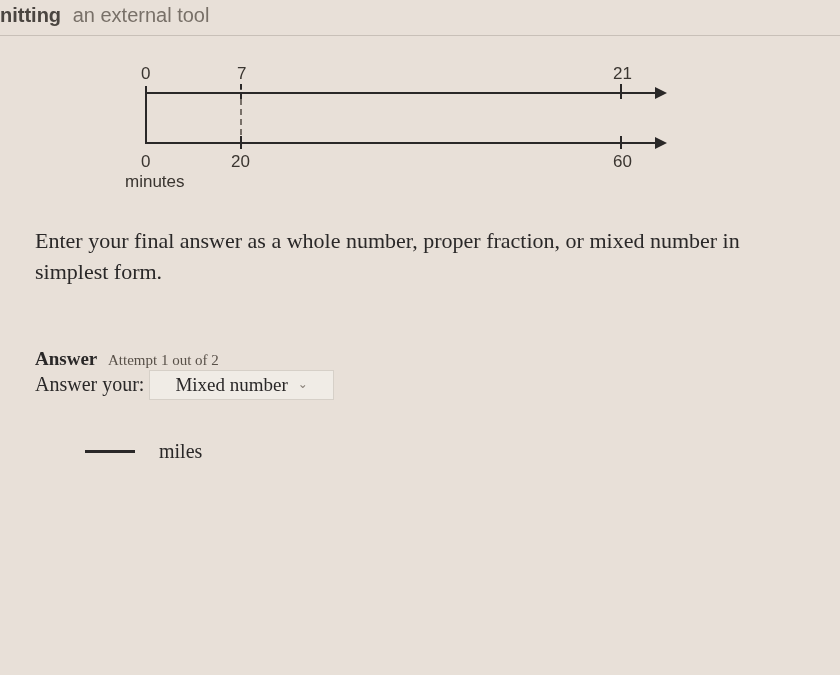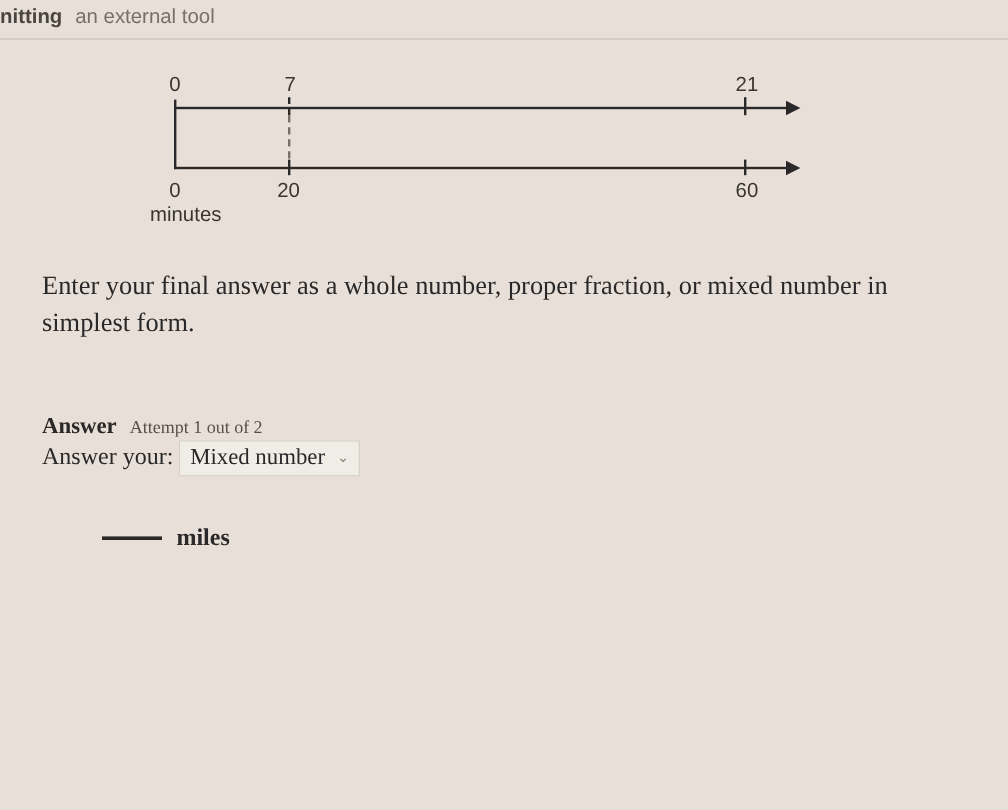--- a/index.html
+++ b/index.html
@@ -18,7 +18,7 @@
       padding: 4px 0 8px 0;
       border-bottom: 1px solid #c8c0b8;
       font-family: -apple-system, Helvetica, Arial, sans-serif;
-      font-size: 17px;
+      font-size: 20px;
       color: #787068;
     }
     .header-item strong {

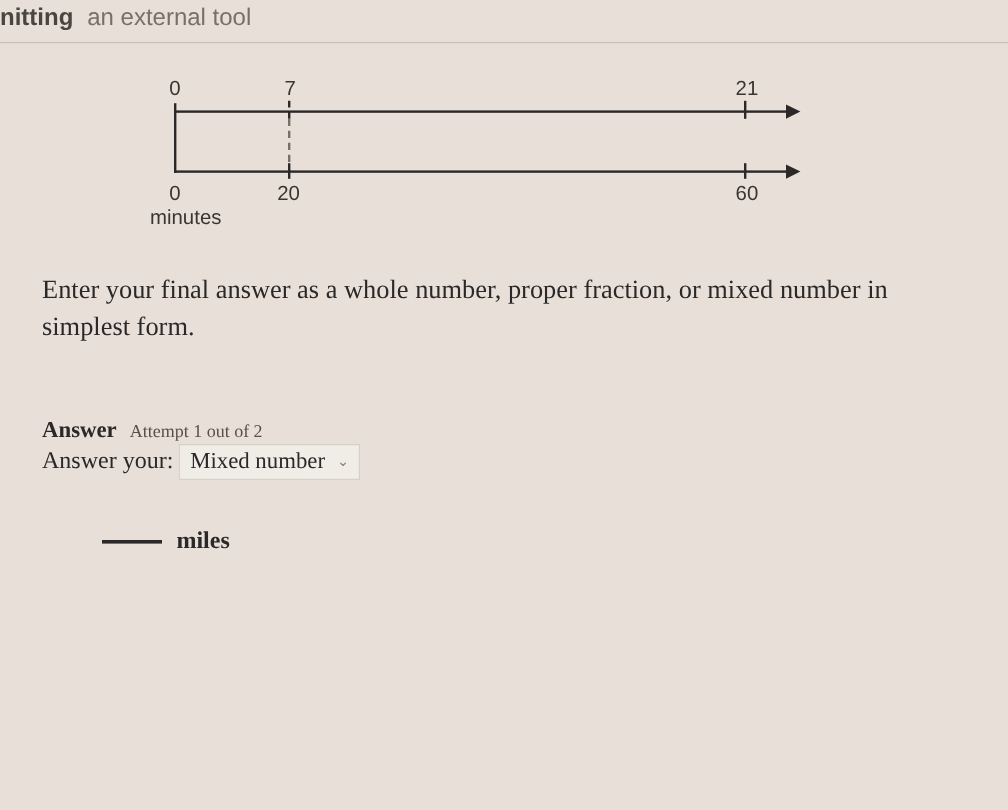--- a/index.html
+++ b/index.html
@@ -90,7 +90,7 @@
       display: inline-flex;
       align-items: center;
       gap: 10px;
-      padding: 3px 8px;
+      padding: 3px 25px;
       background: #f0ece6;
       border: 1px solid #d6d0c8;
       font-size: 19px;

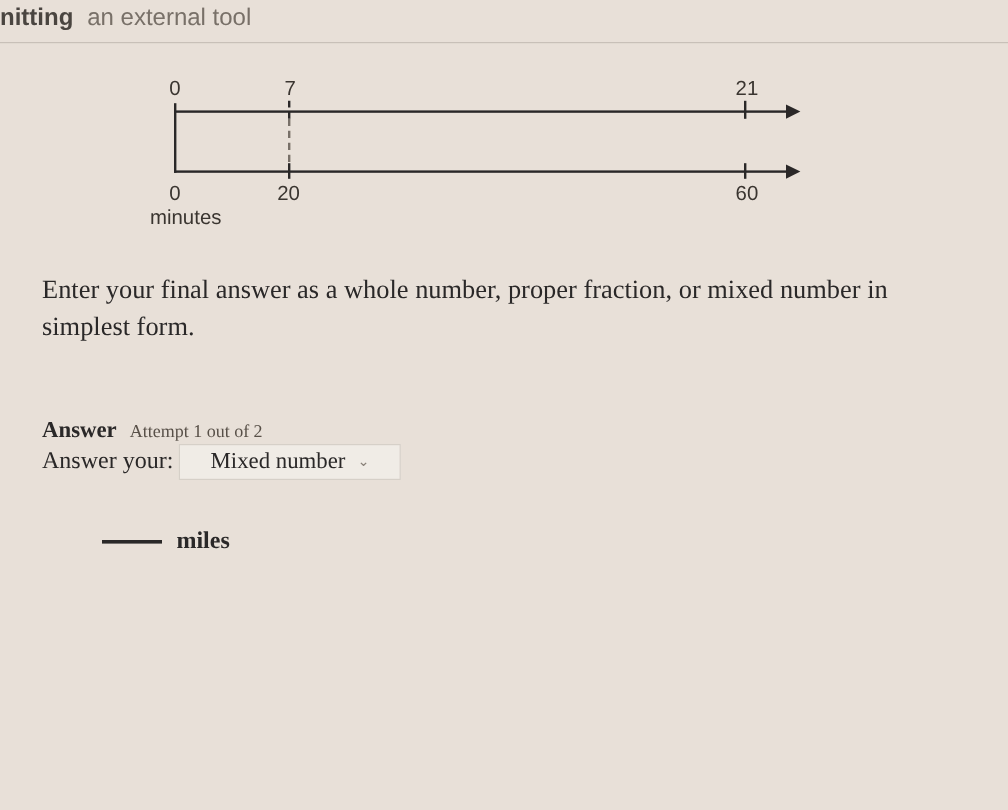--- a/index.html
+++ b/index.html
@@ -100,11 +100,10 @@
     .input-row {
       display: flex;
       align-items: center;
-      gap: 12px;
+      gap: 24px;
       margin-left: 50px;
       font-size: 20px;
       color: #2a2828;
-      font-weight: bold;
     }
     .blank {
       width: 50px;

